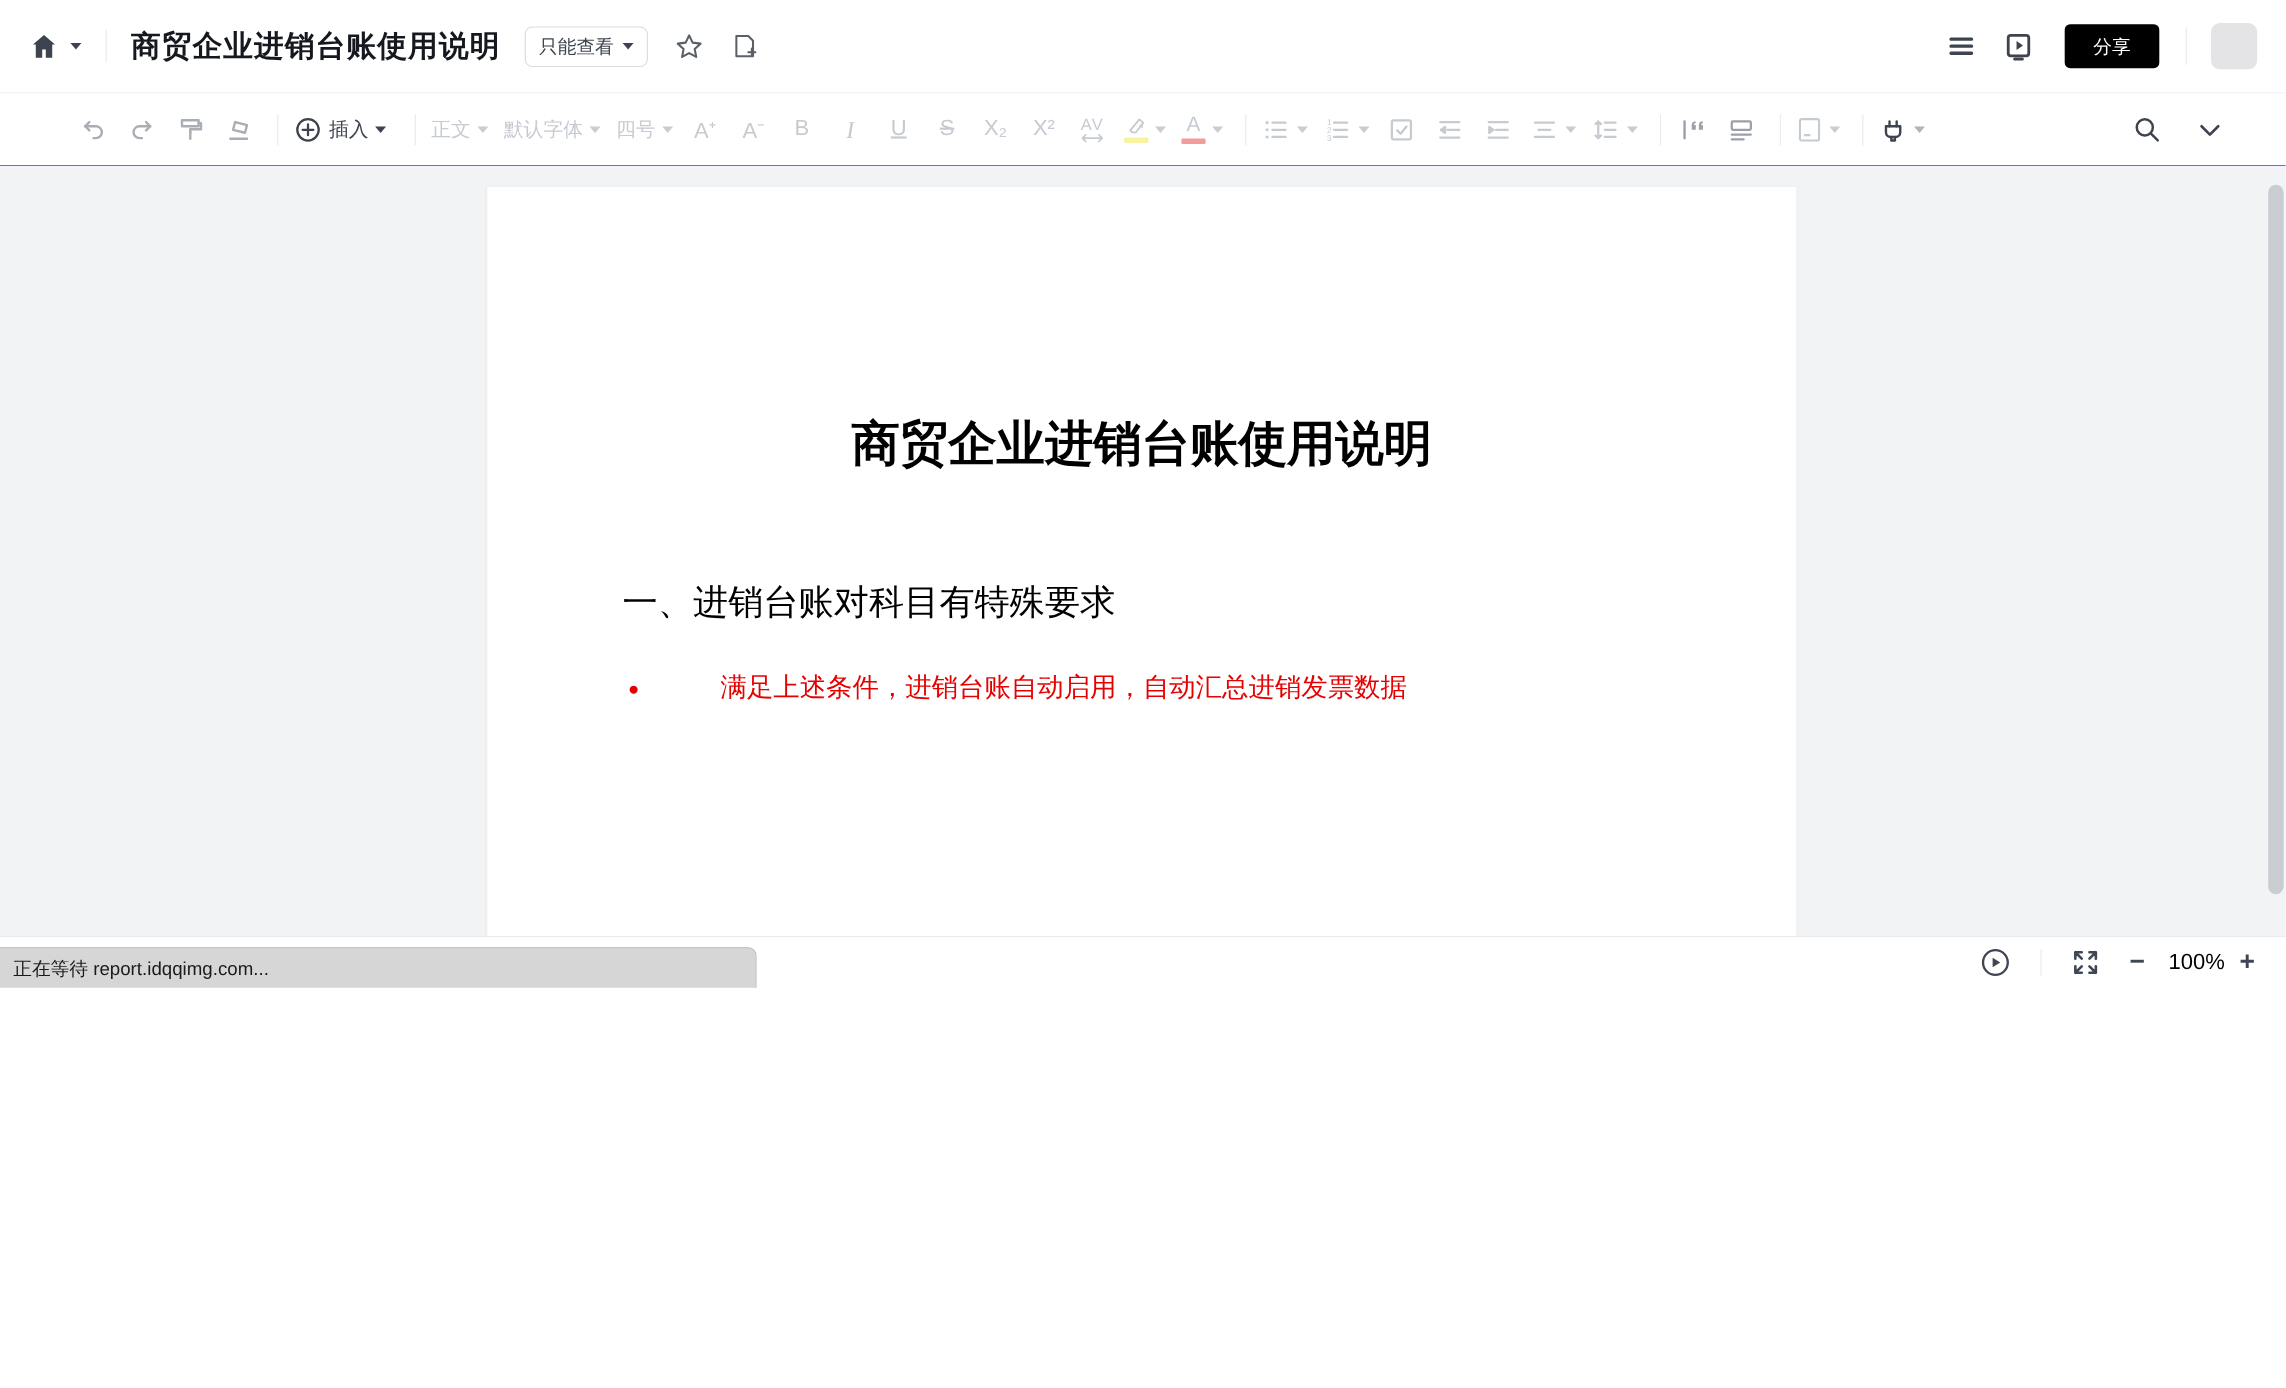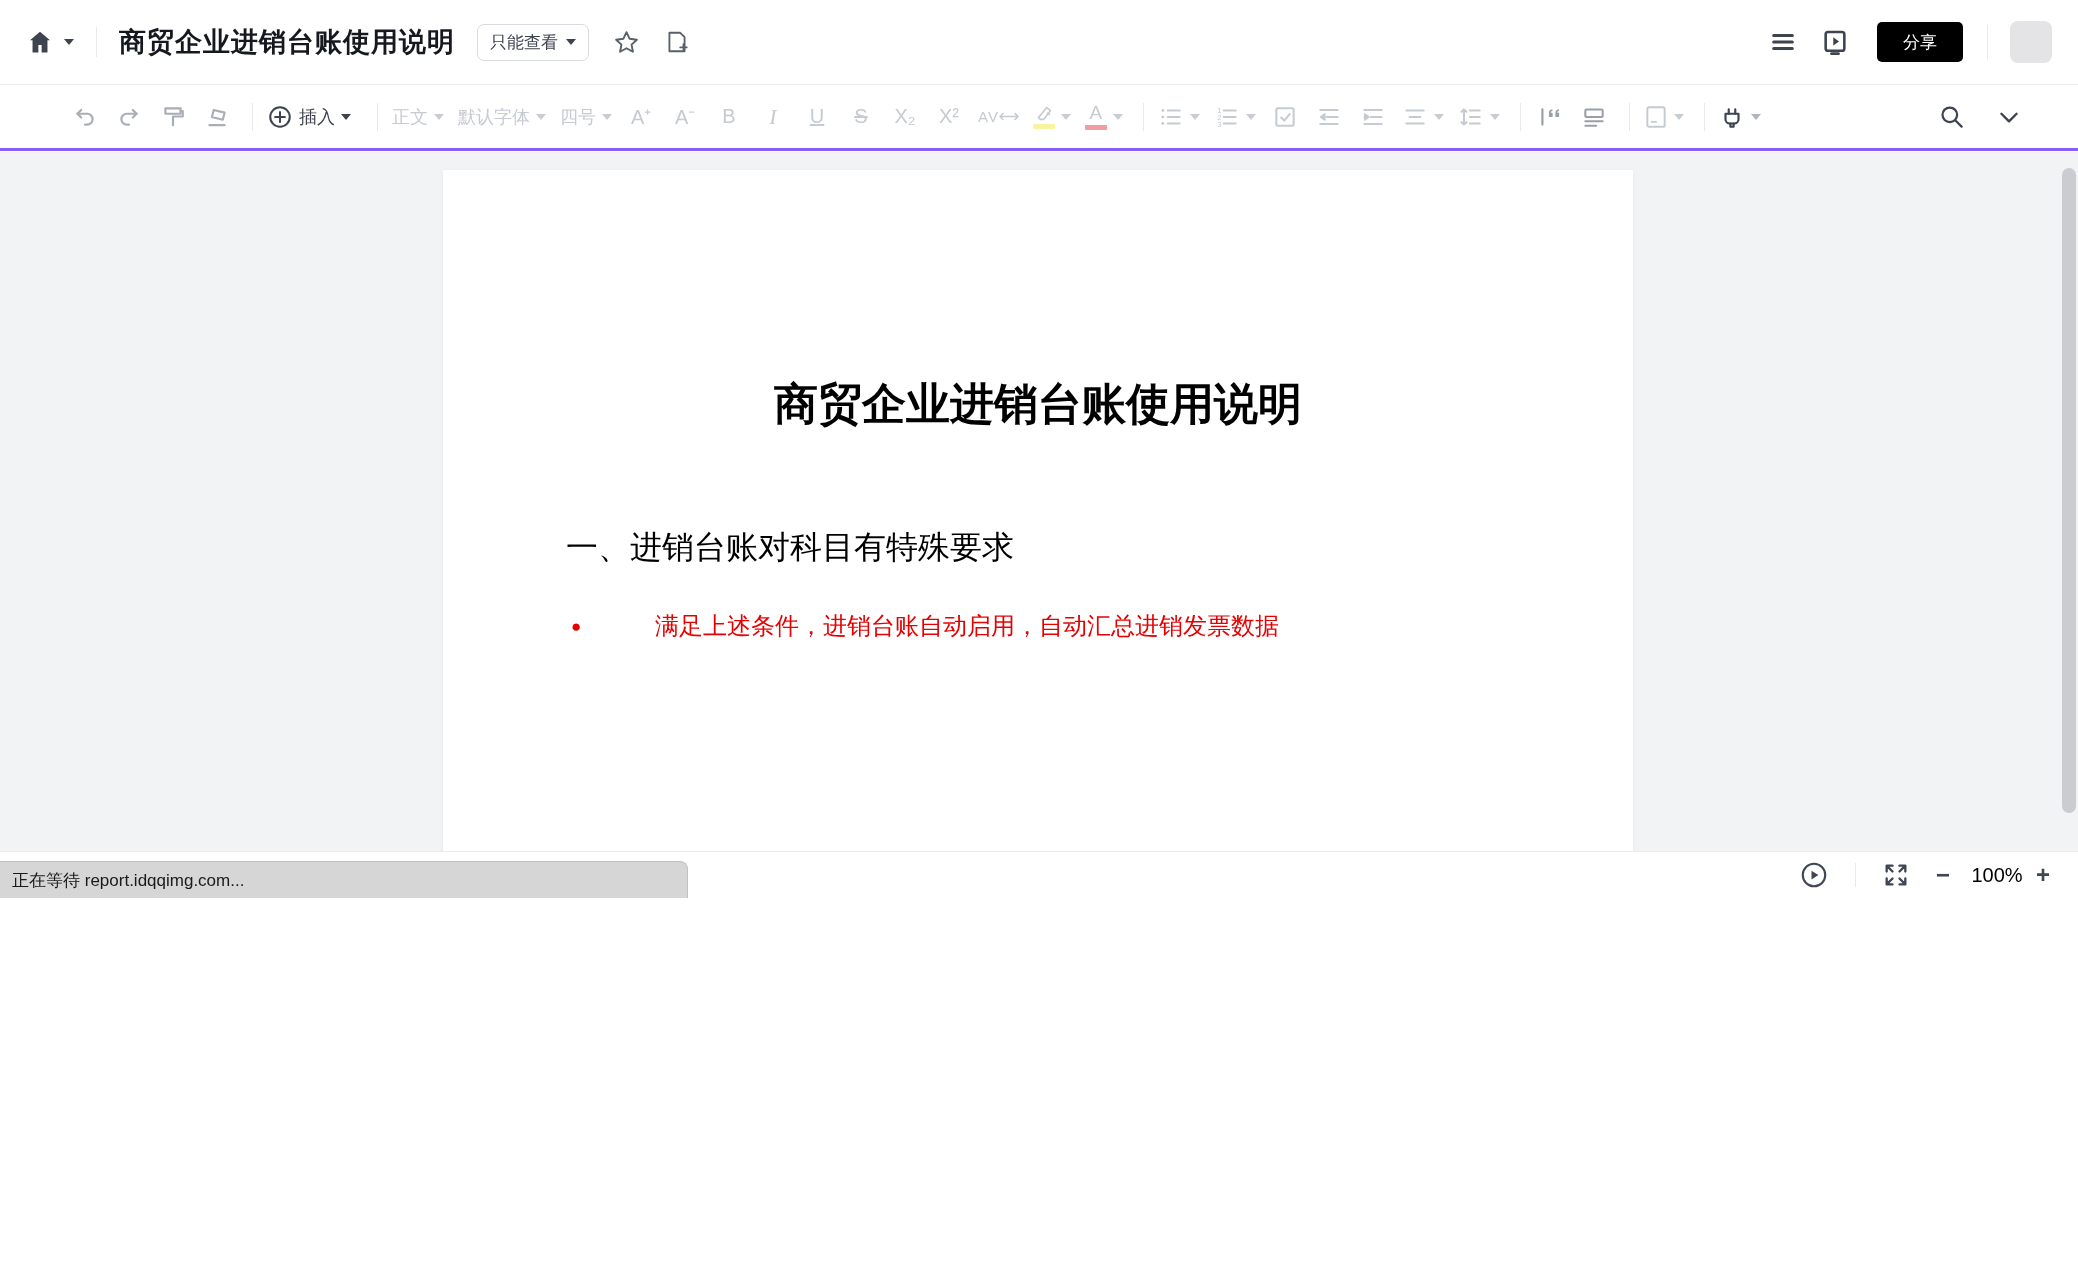--- a/index.html
+++ b/index.html
@@ -32,7 +32,7 @@
   .hdr-right .v-sep { margin:0 0 0 24px; height:34px; }
 
   
-  .toolbar { height:66px; background:#fff; border-bottom:3px solid #8b5cf6;
+  .toolbar { height:66px; background:#fff; border-bottom:1px solid #8b5cf6;
              display:flex; align-items:center; padding-left:70px; }
   .tb-btn { display:flex; align-items:center; justify-content:center; min-width:30px; height:40px;
             margin-right:14px; cursor:pointer; position:relative; gap:6px; }

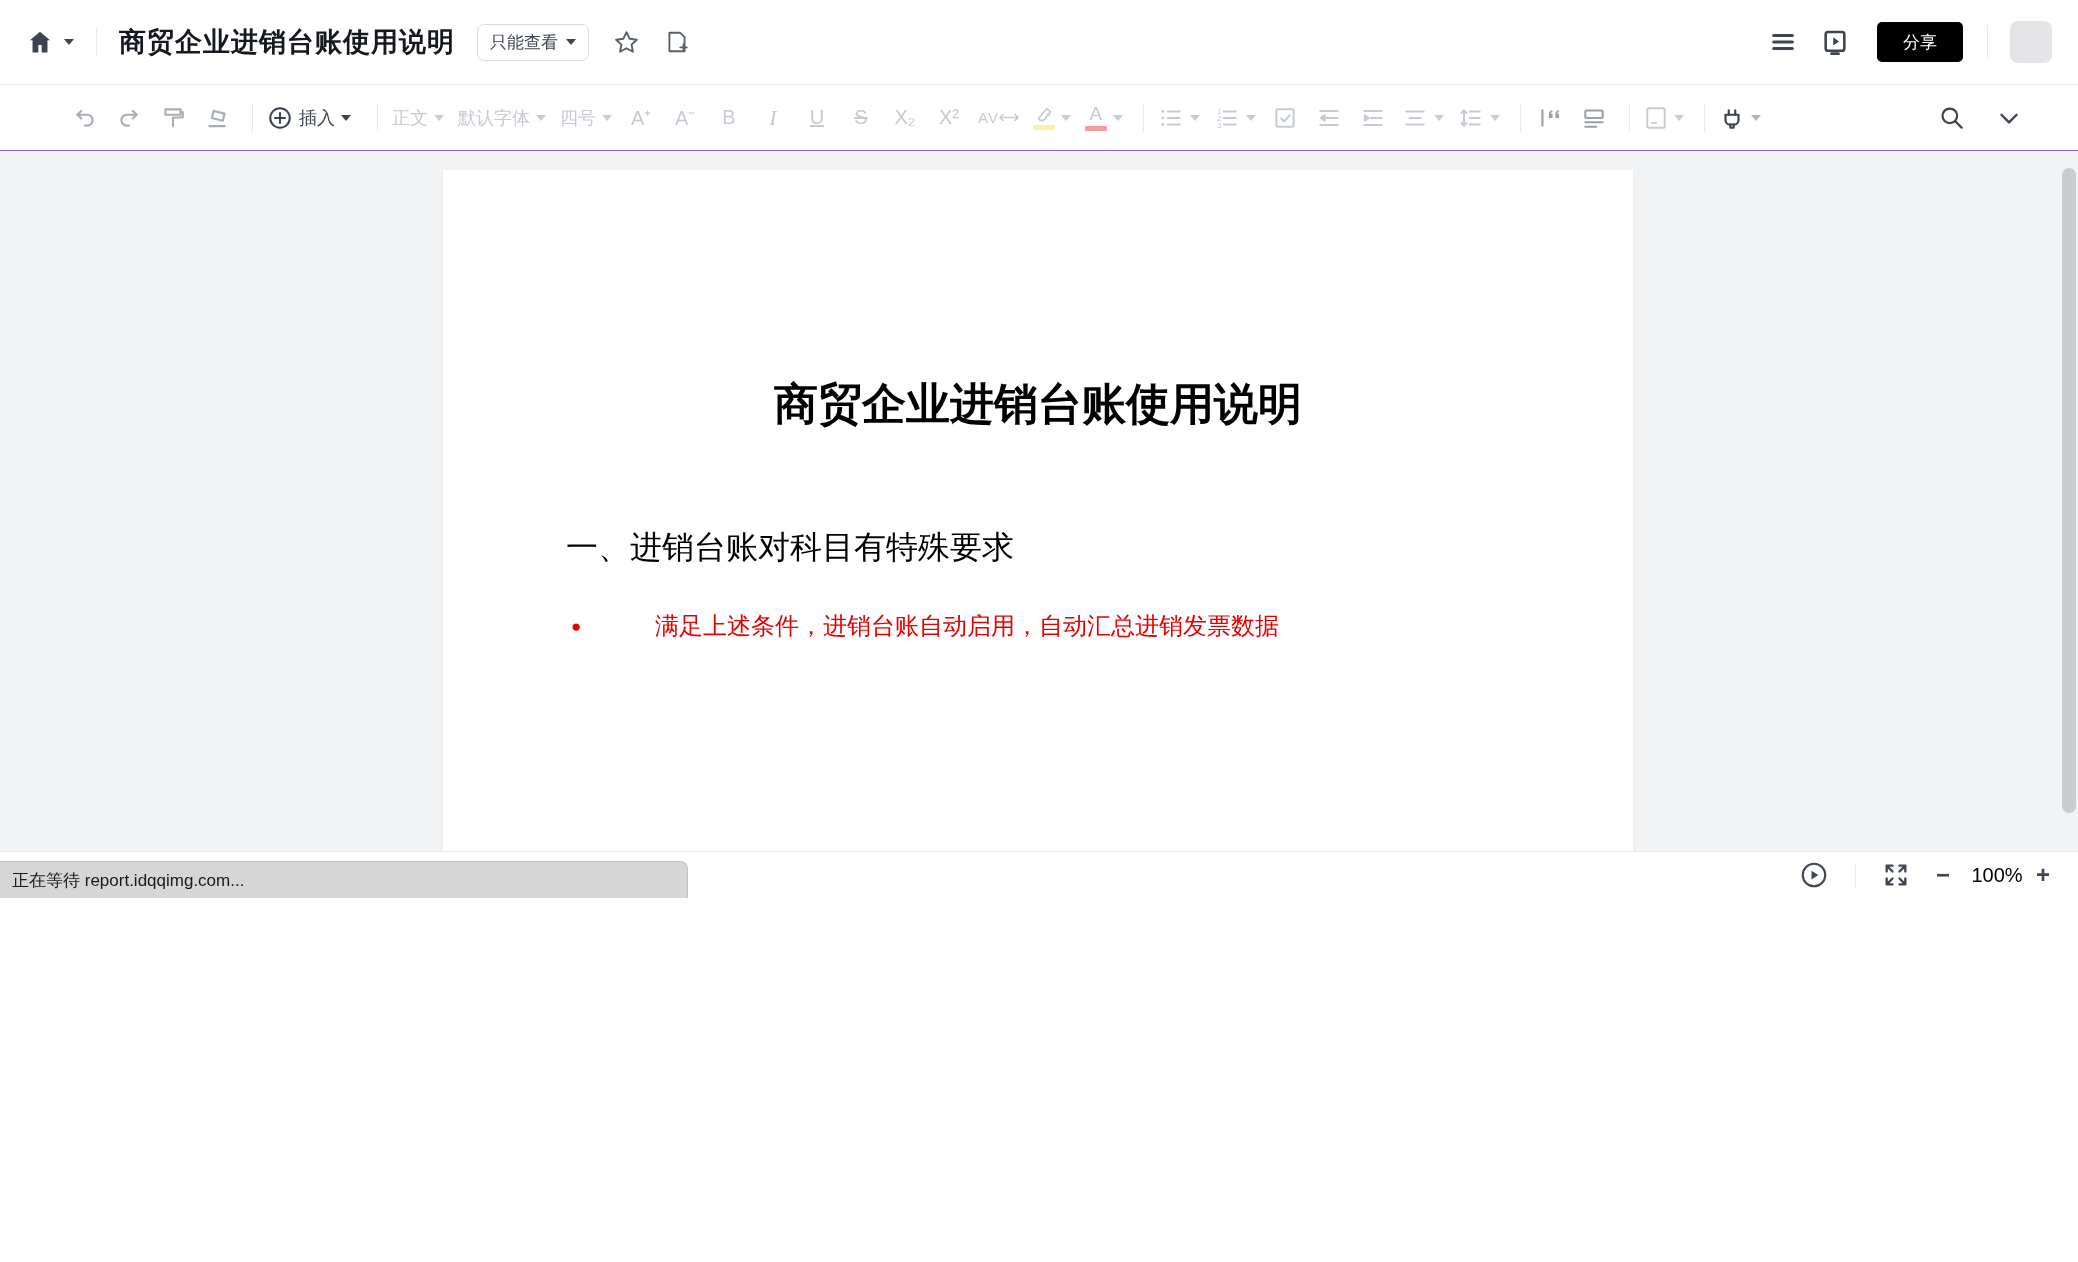--- a/index.html
+++ b/index.html
@@ -46,7 +46,7 @@
   .tb-glyph.serif-i { font-family:"Liberation Serif",serif; font-style:italic; font-size:22px; }
   .tb-glyph.ul { text-decoration:underline; }
   .tb-glyph.strike { text-decoration:line-through; }
-  .stacked { display:flex; flex-direction:row; align-items:center; line-height:1; }
+  .stacked { display:flex; flex-direction:column; align-items:center; line-height:1; }
   .stacked .top { font-size:15px; letter-spacing:1px; }
   .color-a { display:flex; flex-direction:column; align-items:center; line-height:1; }
   .color-a .bar { width:22px; height:5px; margin-top:3px; border-radius:1px; }

